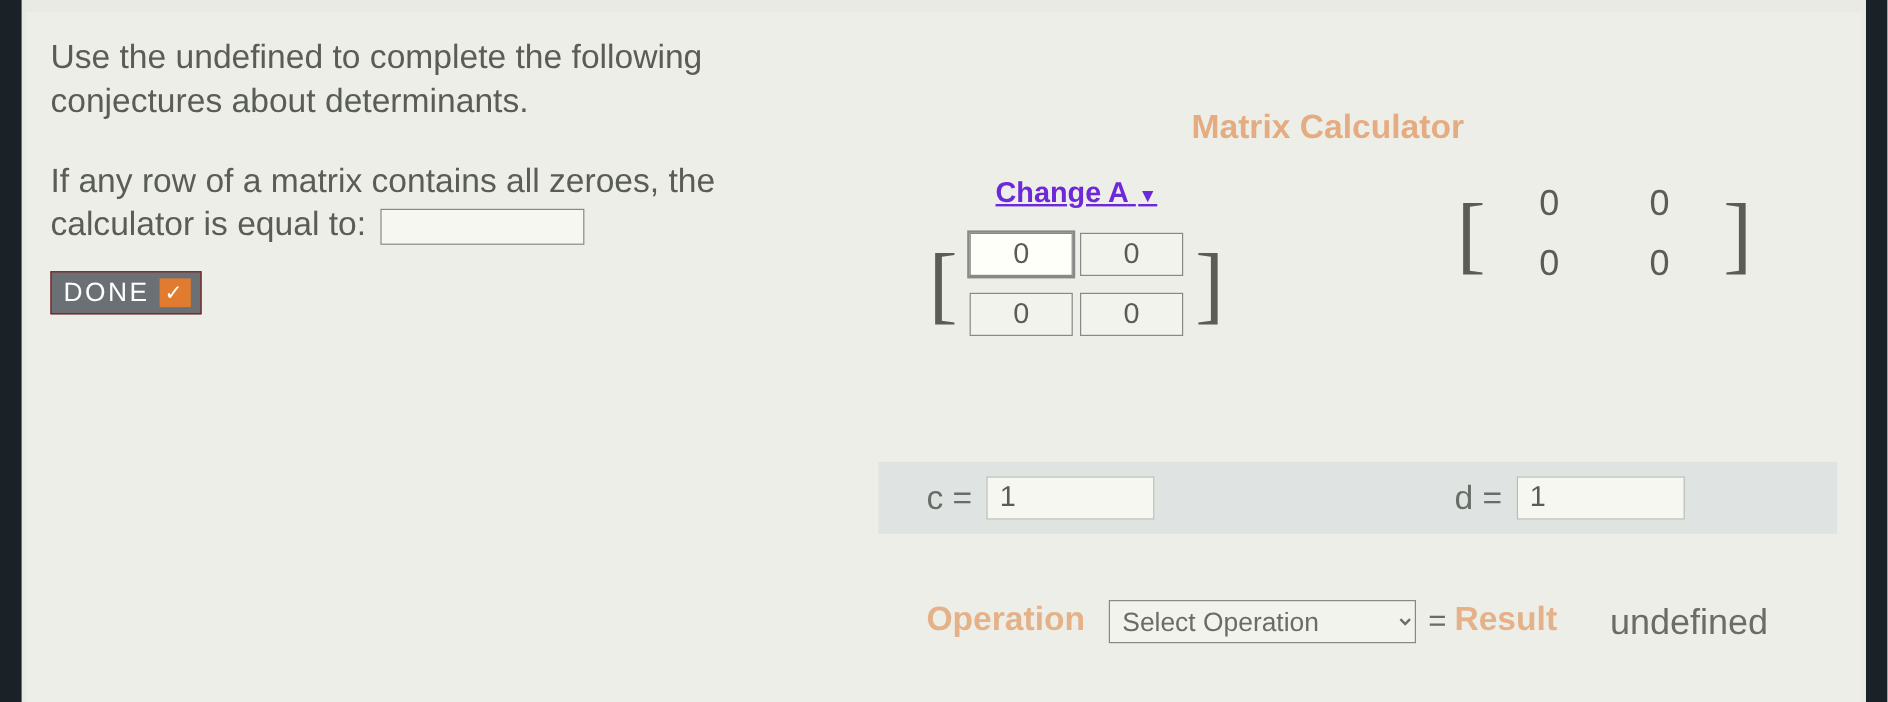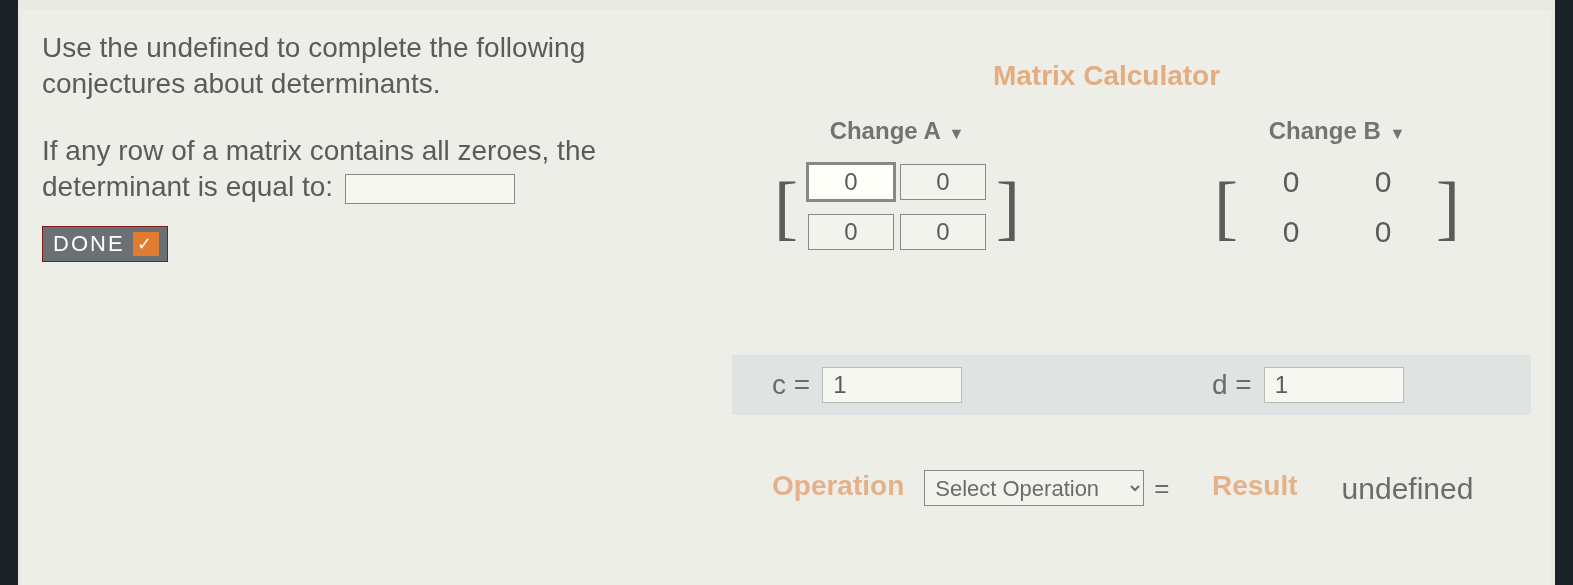--- a/index.html
+++ b/index.html
@@ -83,6 +83,7 @@
     flex: 1;
     display: flex;
     flex-direction: column;
+    justify-content: center;
   }
   .calc-title {
     text-align: center;

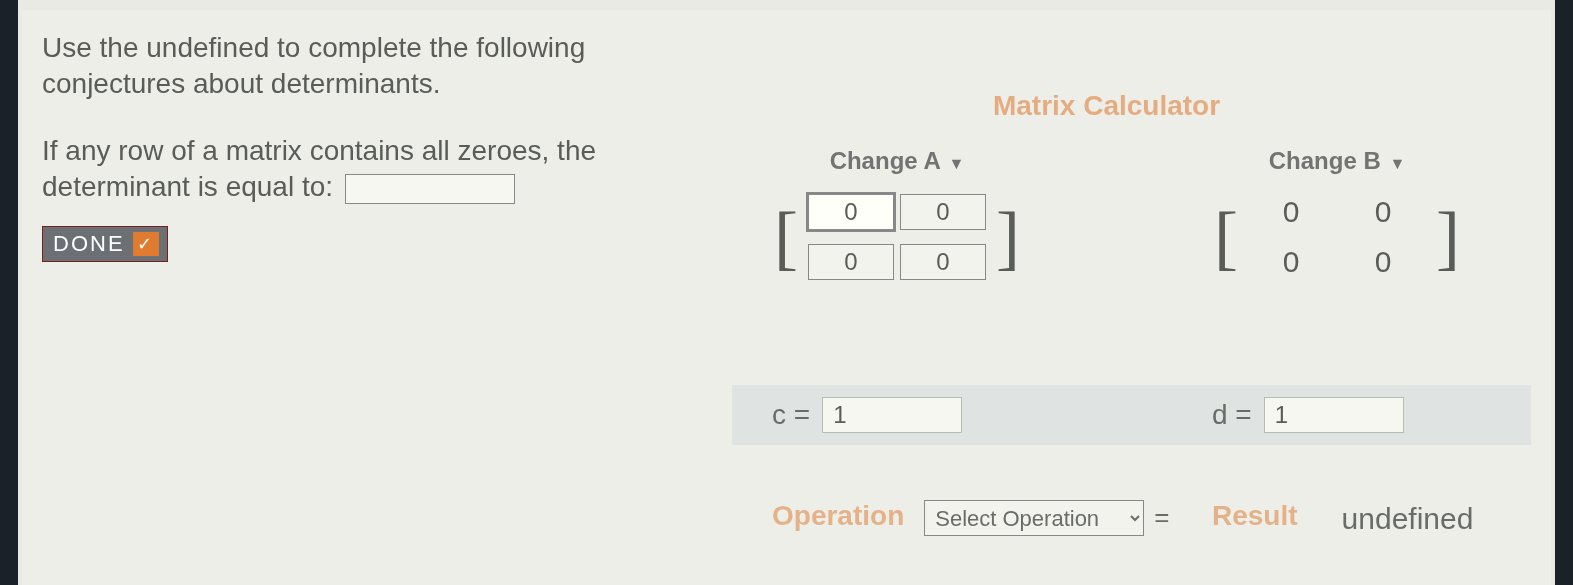--- a/index.html
+++ b/index.html
@@ -238,7 +238,7 @@
     <p class="instruction">Use the undefined to complete the following conjectures about determinants.</p>
 
     <p class="prompt">
-      <span>If any row of a matrix contains all zeroes, the determinant is equal to:</span>
+      <span>If any row of a matrix contains all zeroes, the calculator is equal to:</span>
       <input class="answer-input" type="text" value="" style="">
     </p>
 

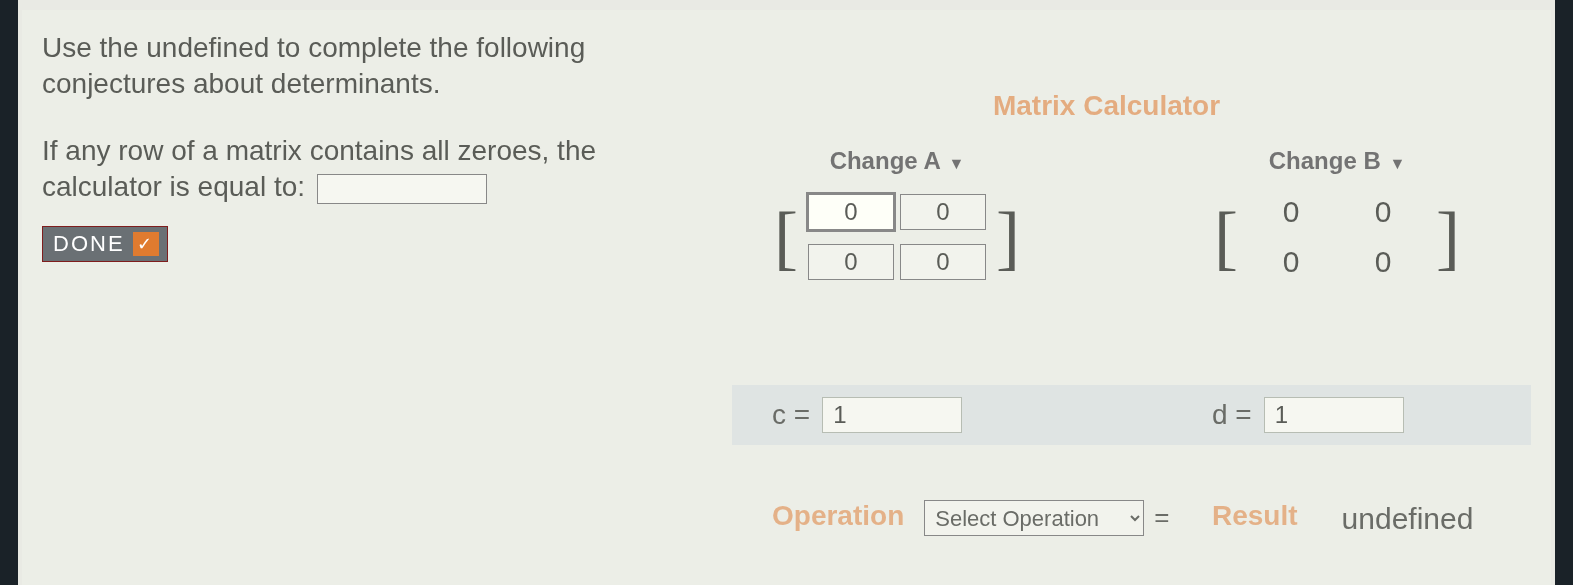--- a/index.html
+++ b/index.html
@@ -106,9 +106,10 @@
     width: 330px;
   }
   .change-link {
-    color: #737373;
+    color: #6d28d9;
     font-size: 24px;
     font-weight: bold;
+    text-decoration: underline;
     margin-bottom: 14px;
     cursor: pointer;
   }

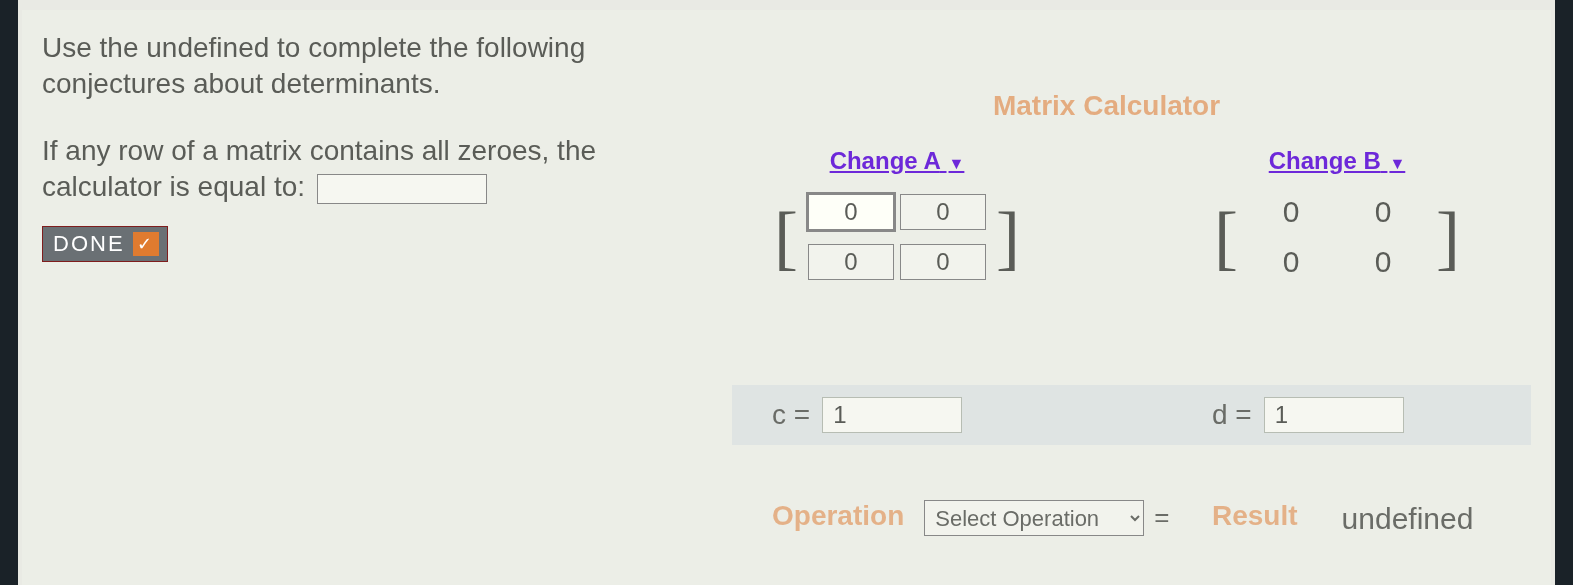--- a/index.html
+++ b/index.html
@@ -272,10 +272,6 @@
       </div>
 
       <div class="matrix-block">
-        <div class="change-link">
-          <span>Change B</span>
-          <span class="tri">▼</span>
-        </div>
         <div class="matrix-wrap">
           <span class="bracket">[</span>
           <div class="matrix-grid plain">

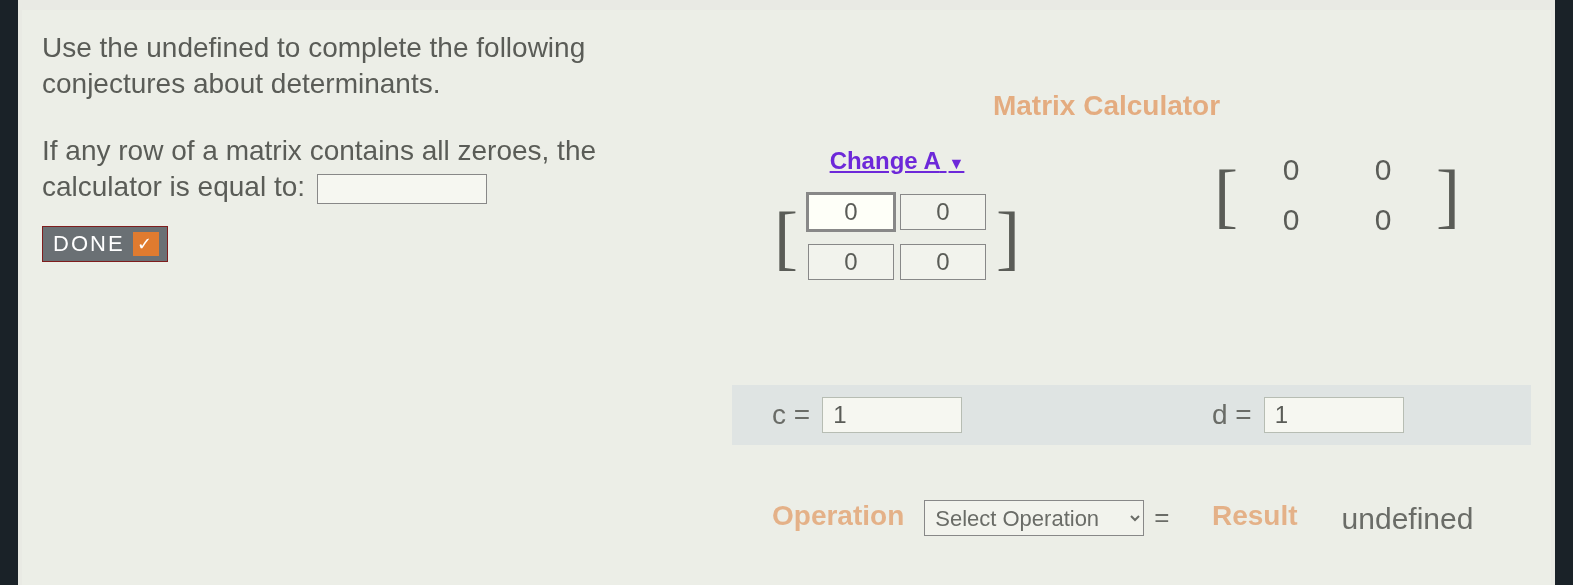--- a/index.html
+++ b/index.html
@@ -215,7 +215,7 @@
     color: #6a6c67;
     padding: 4px 6px;
     height: 36px;
-    width: 220px;
+    width: 256px;
   }
   .equals {
     font-size: 26px;

